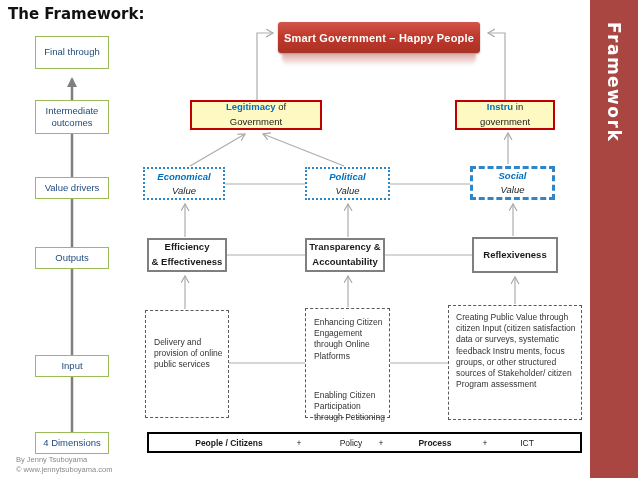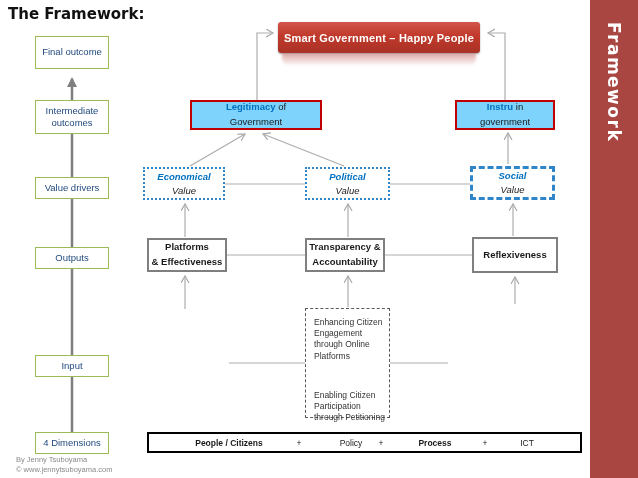--- a/index.html
+++ b/index.html
@@ -164,7 +164,7 @@
   <div class="slide-title">The Framework:</div>
 
   <div class="ladder-box lb-final">
-    <span>Final outcome</span>
+    <span>Final through</span>
   </div>
   <div class="ladder-box lb-intermediate">
     <span>Intermediate outcomes</span>

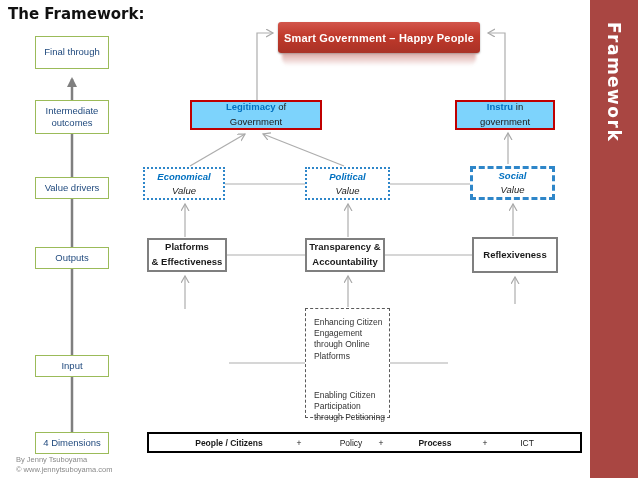--- a/index.html
+++ b/index.html
@@ -44,7 +44,7 @@
 
   
   .outcome-box{
-    position:absolute;box-sizing:border-box;z-index:2;background:#7dd3fc;
+    position:absolute;box-sizing:border-box;z-index:2;background:#fef9c3;
     border:2.5px solid #C00000;color:#1a1a1a;font-size:9.5px;line-height:1.55;
     display:flex;flex-direction:column;align-items:center;justify-content:center;text-align:center;
   }

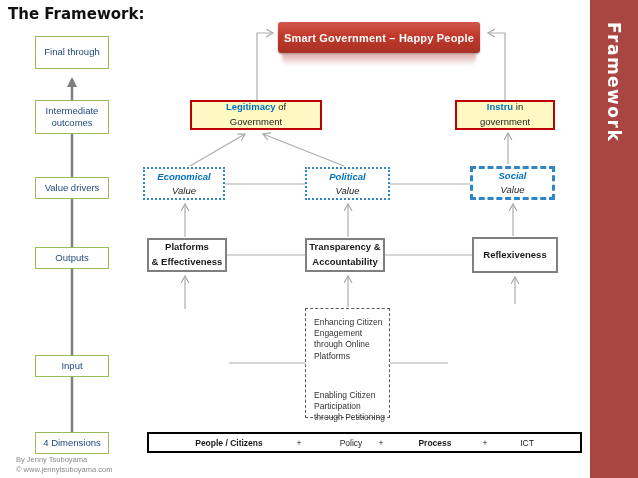--- a/index.html
+++ b/index.html
@@ -215,7 +215,7 @@
   </div>
 
   <div class="driver-box db-efficiency">
-    <span>Platforms</span>
+    <span>Efficiency</span>
     <span>&amp; Effectiveness</span>
   </div>
   <div class="driver-box db-transparency">

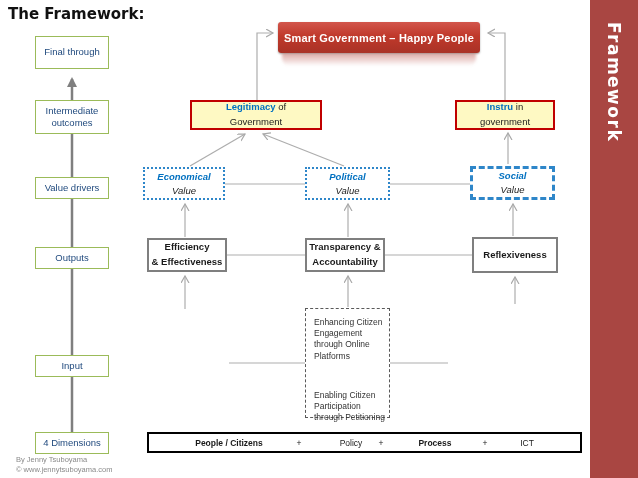--- a/index.html
+++ b/index.html
@@ -230,6 +230,9 @@
     <div class="para1">Enhancing Citizen Engagement through Online Platforms</div>
     <div class="para2">Enabling Citizen Participation through Petitioning</div>
   </div>
+  <div class="activity-box ab-publicvalue">
+    <div>Creating Public Value through citizen Input (citizen satisfaction data or surveys, systematic feedback Instru ments, focus groups, or other structured sources of Stakeholder/ citizen Program assessment</div>
+  </div>
 
   <div class="dims-bar">
     <span class="di-0">People / Citizens</span>

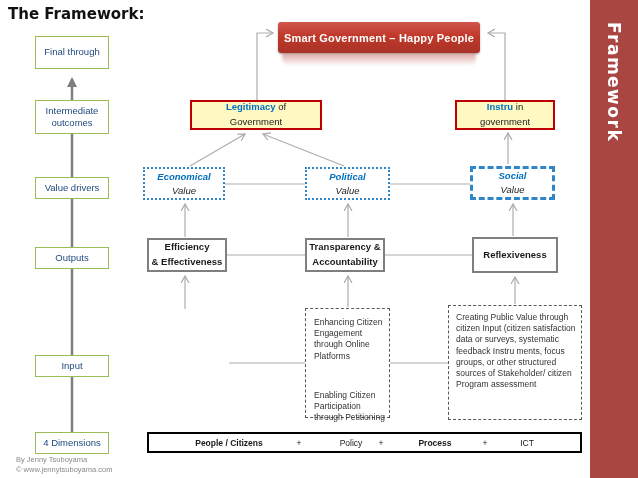--- a/index.html
+++ b/index.html
@@ -226,6 +226,9 @@
     <span>Reflexiveness</span>
   </div>
 
+  <div class="activity-box ab-delivery">
+    <div>Delivery and provision of online public services</div>
+  </div>
   <div class="activity-box ab-engagement">
     <div class="para1">Enhancing Citizen Engagement through Online Platforms</div>
     <div class="para2">Enabling Citizen Participation through Petitioning</div>

